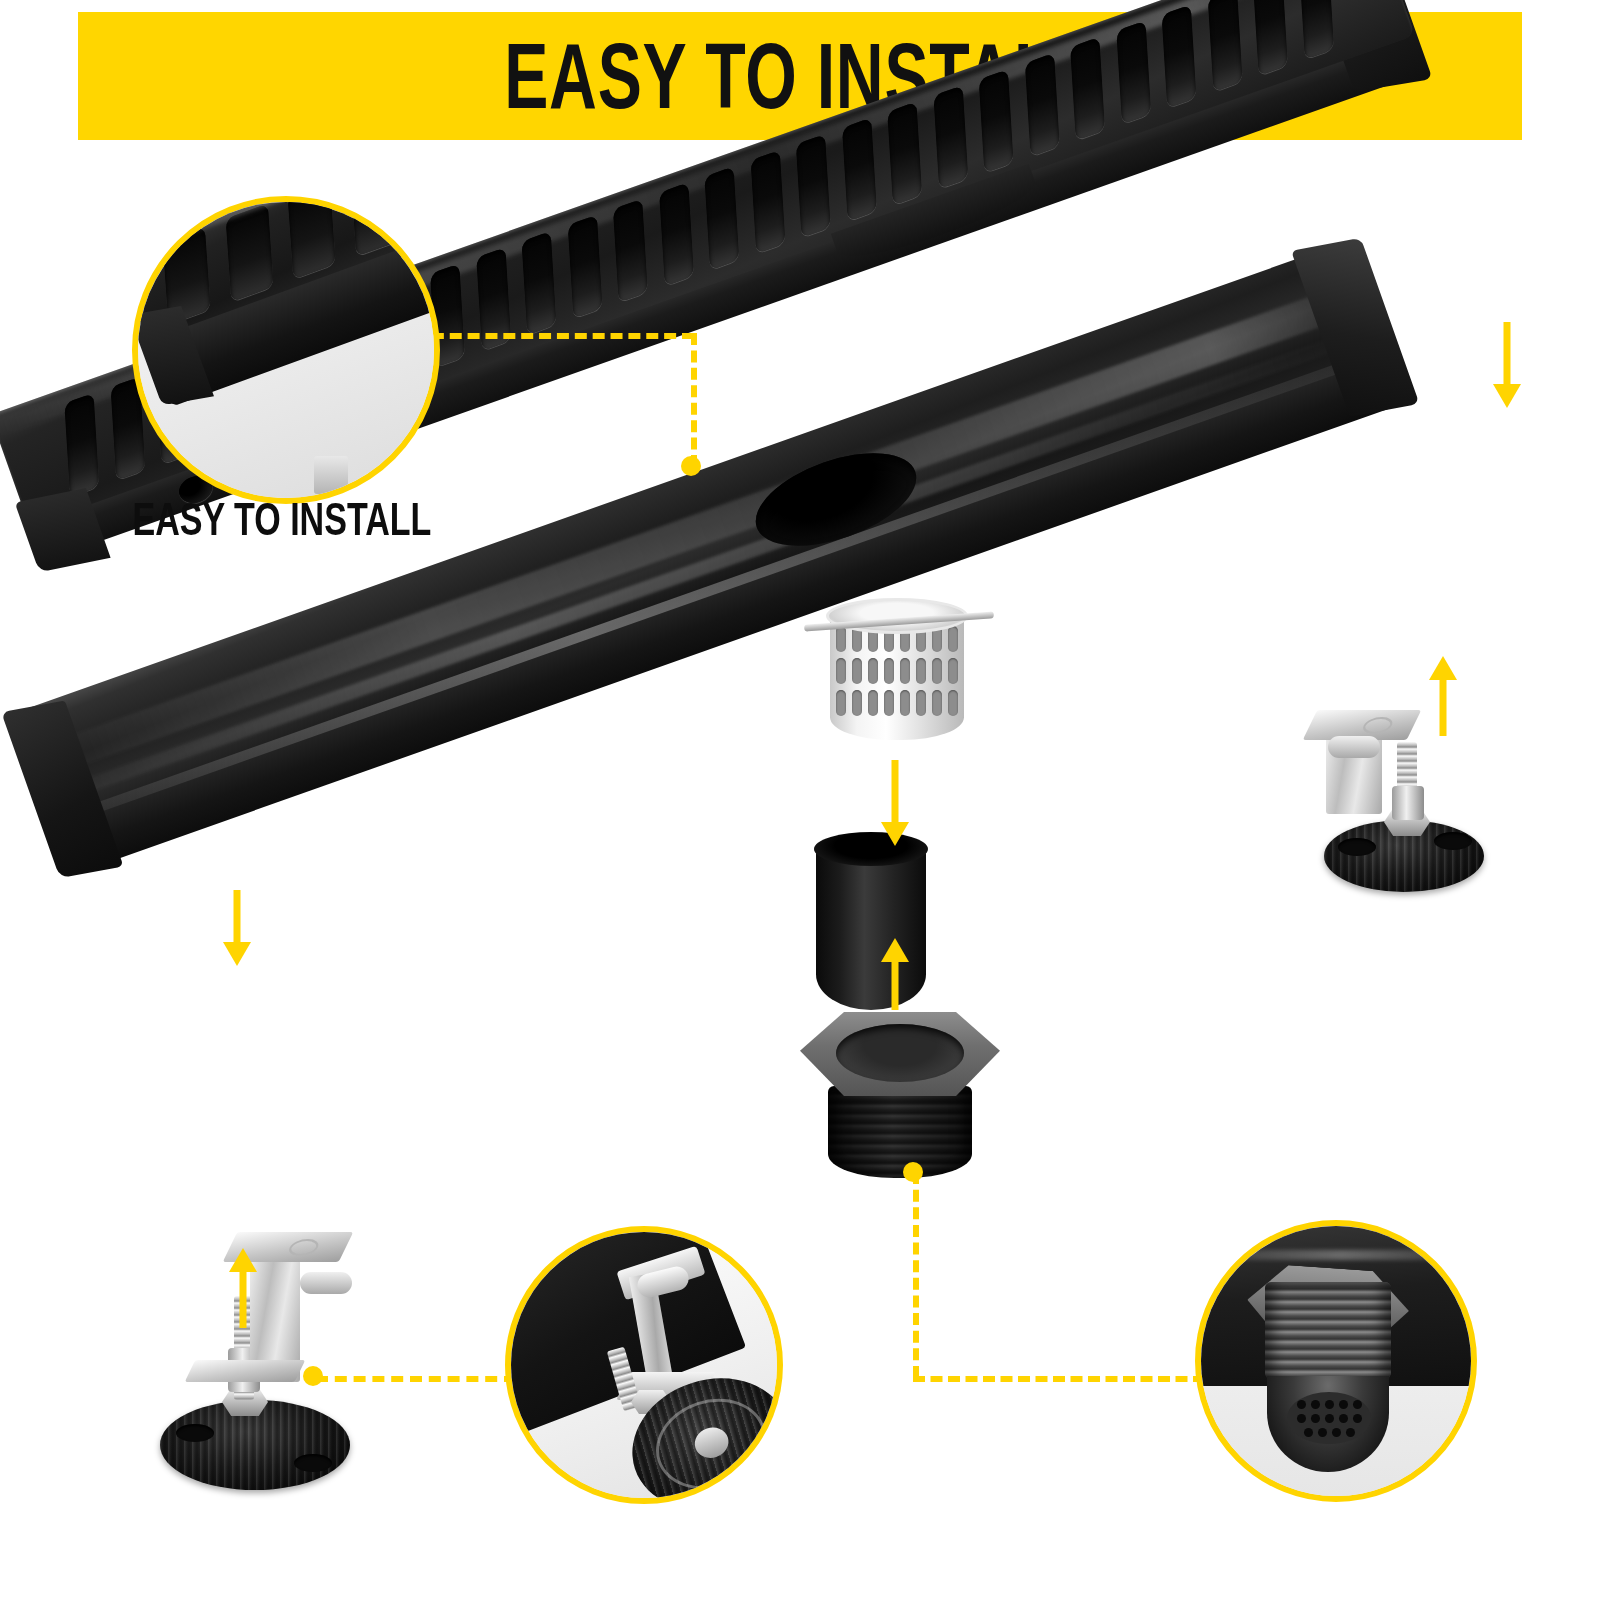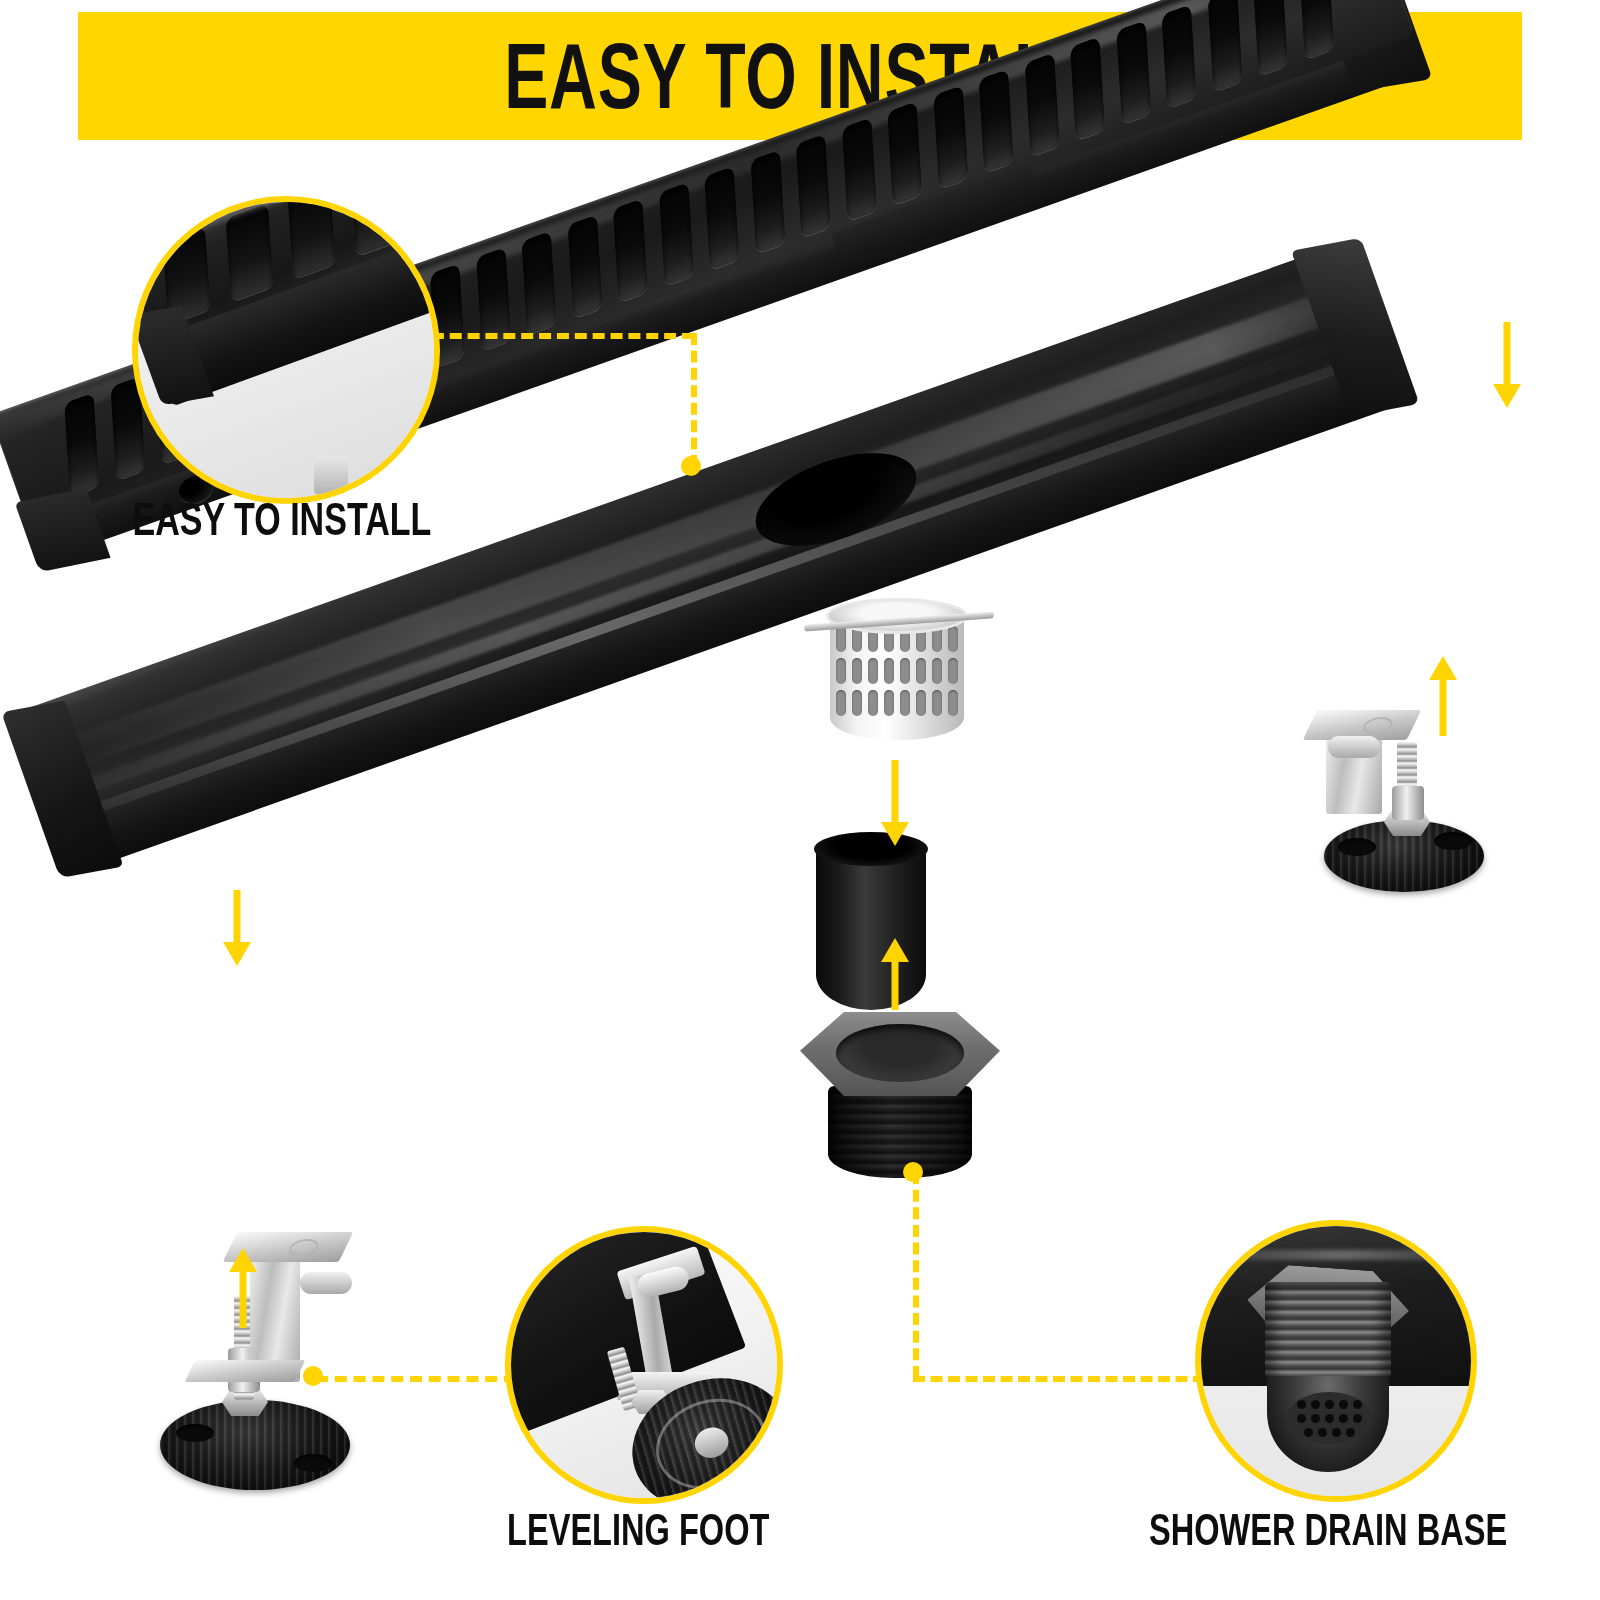--- a/index.html
+++ b/index.html
@@ -521,9 +521,6 @@
       </div>
     </div>
   </div>
-  <div class="callout-label" style="left:418px;top:1508px;width:440px;font-size:44px;">
-    <span>LEVELING FOOT</span>
-  </div>
 
   <div class="inset" style="left:1195px;top:1220px;width:270px;height:270px;">
     <div class="inner" style="background:linear-gradient(180deg,#f5f5f5 0%,#efefef 46%,#e6e6e6 100%);">

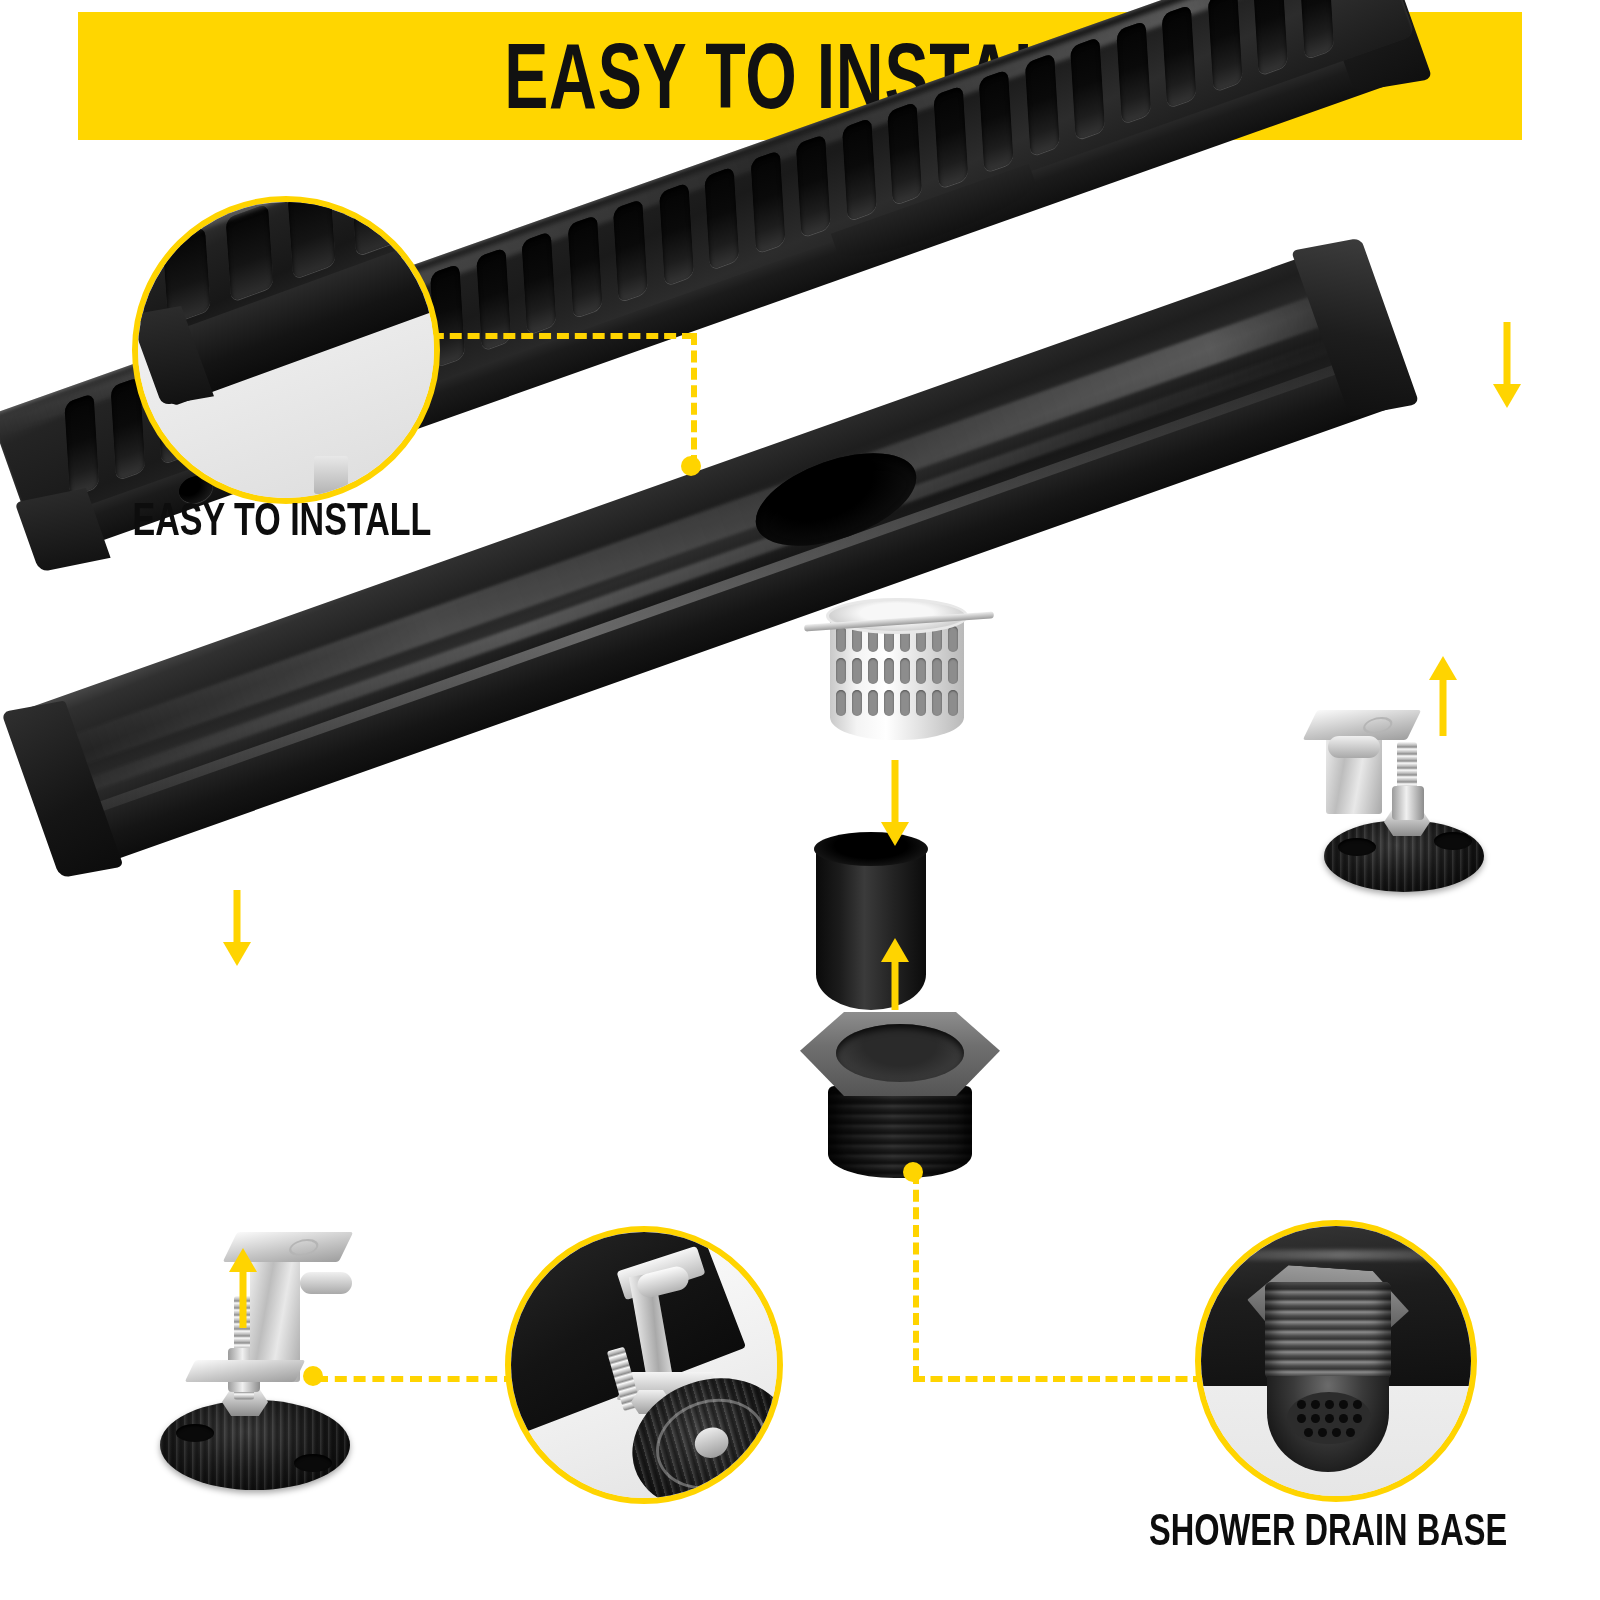--- a/index.html
+++ b/index.html
@@ -553,9 +553,6 @@
       </div>
     </div>
   </div>
-  <div class="callout-label" style="left:1068px;top:1508px;width:520px;font-size:44px;">
-    <span>SHOWER DRAIN BASE</span>
-  </div>
 
 </div>
 

